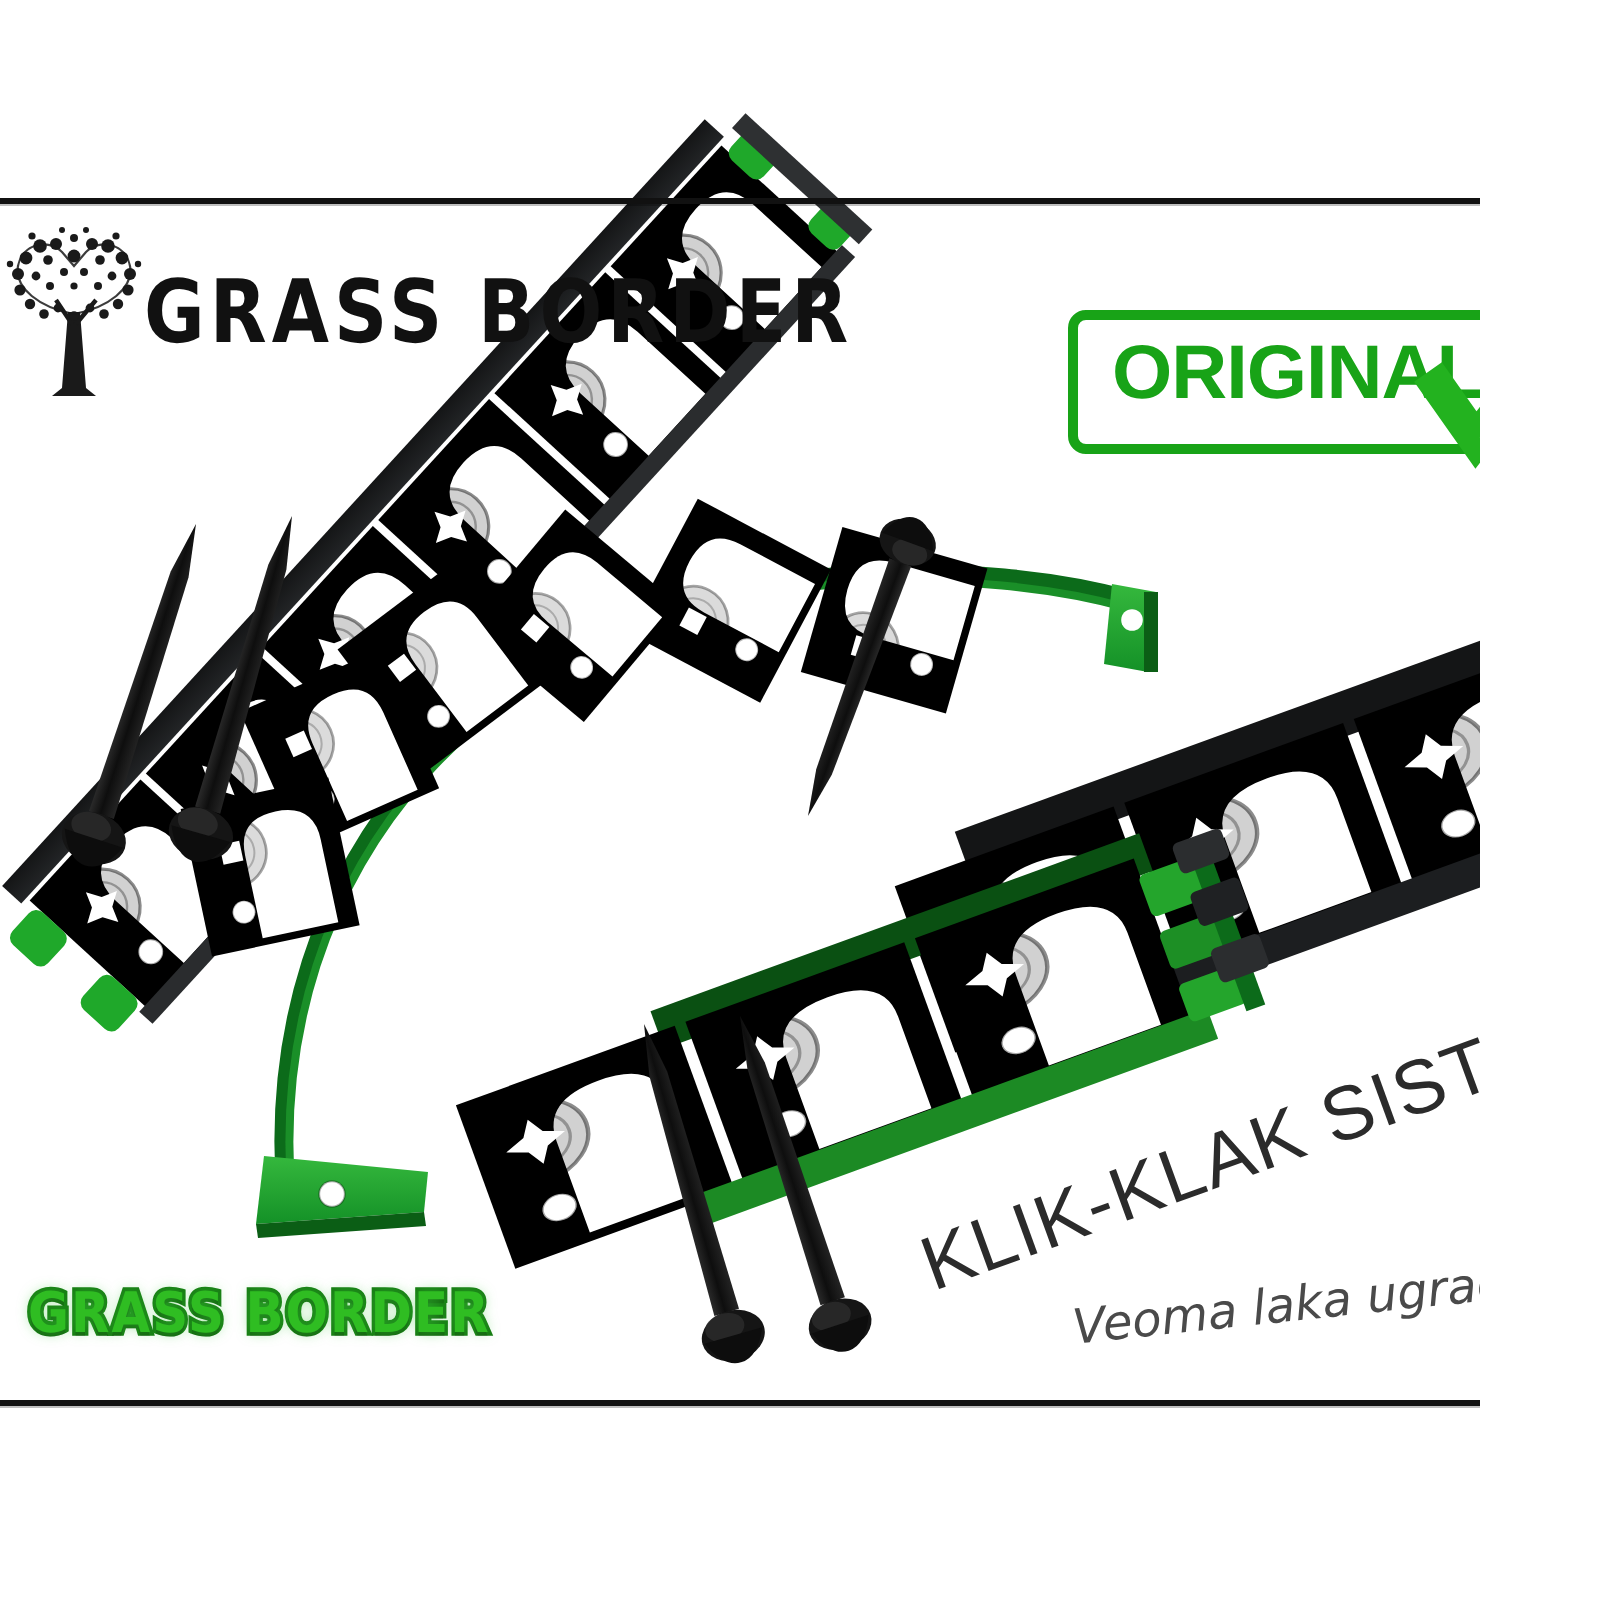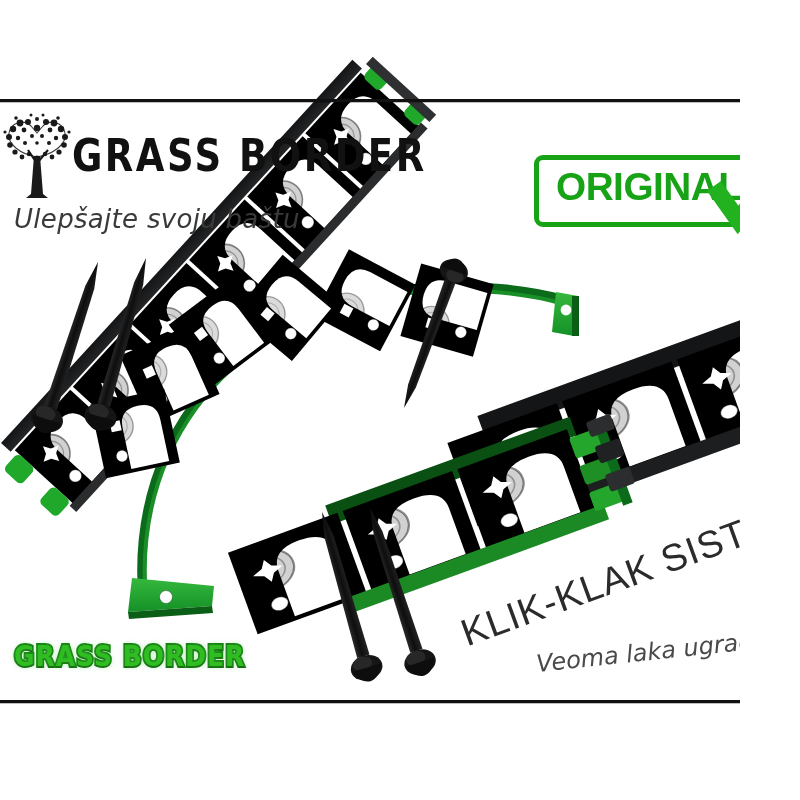--- a/index.html
+++ b/index.html
@@ -305,7 +305,6 @@
   </svg>
 
   <div class="brand-title">GRASS BORDER</div>
-  <div class="tagline">Ulepšajte svoju baštu</div>
 
   <div class="badge"></div>
   <div class="badge-label">ORIGINAL</div>

